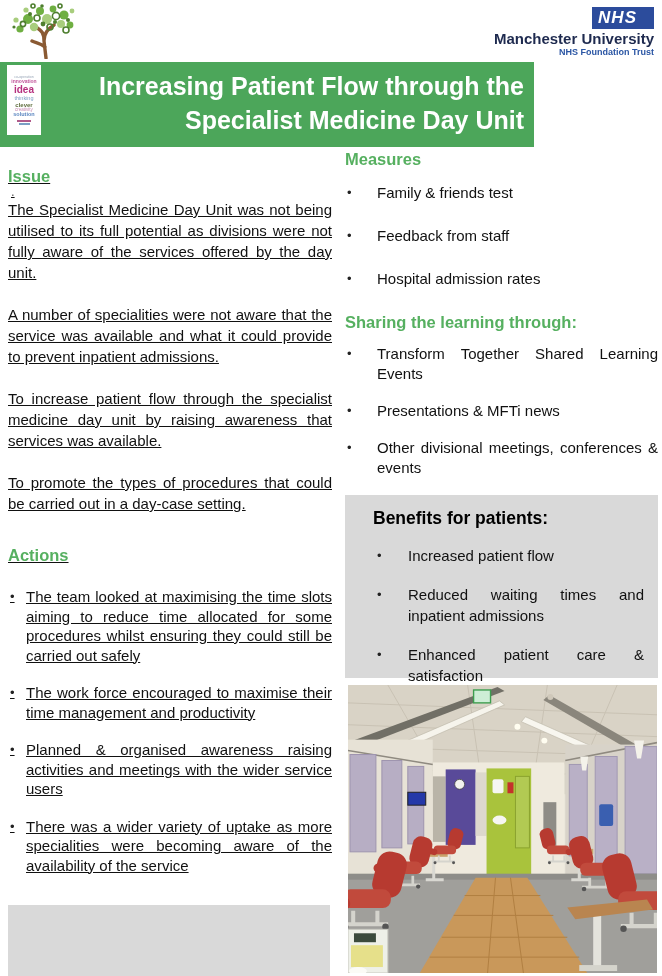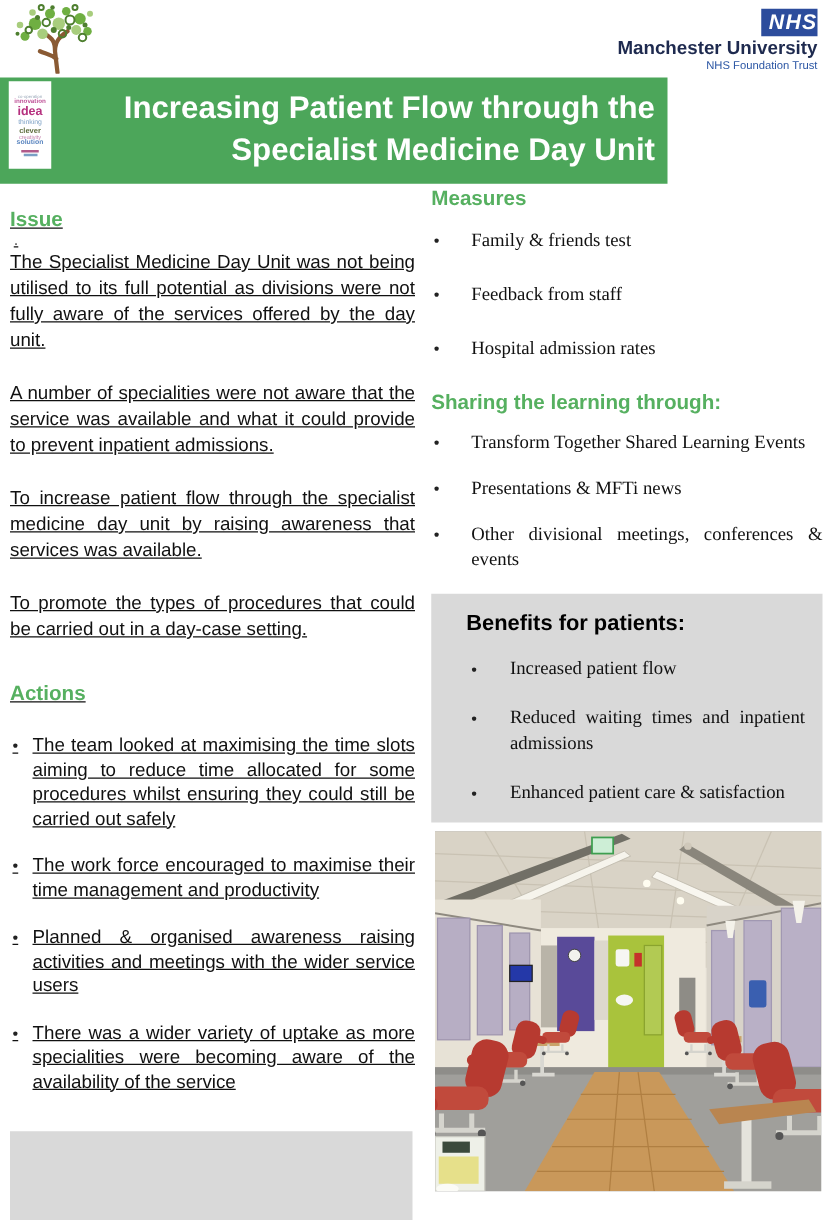--- a/index.html
+++ b/index.html
@@ -15,7 +15,7 @@
   .tree{position:absolute;left:6px;top:3px;width:82px;height:56px;}
   .nhsblock{position:absolute;right:8px;top:7px;text-align:right;}
   .nhslogo{display:inline-block;background:var(--nhs-blue);color:#fff;font-style:italic;
-    font-weight:bold;font-size:17px;letter-spacing:1px;padding:1px 0 2px 6px;line-height:19px;}
+    font-weight:bold;font-size:17px;letter-spacing:1px;padding:1px 17px 2px 6px;line-height:19px;}
   .orgname{font-size:15px;font-weight:bold;color:var(--org-navy);margin-top:2px;line-height:16px;}
   .orgsub{font-size:9px;font-weight:normal;color:var(--trust-blue);line-height:11px;}
 

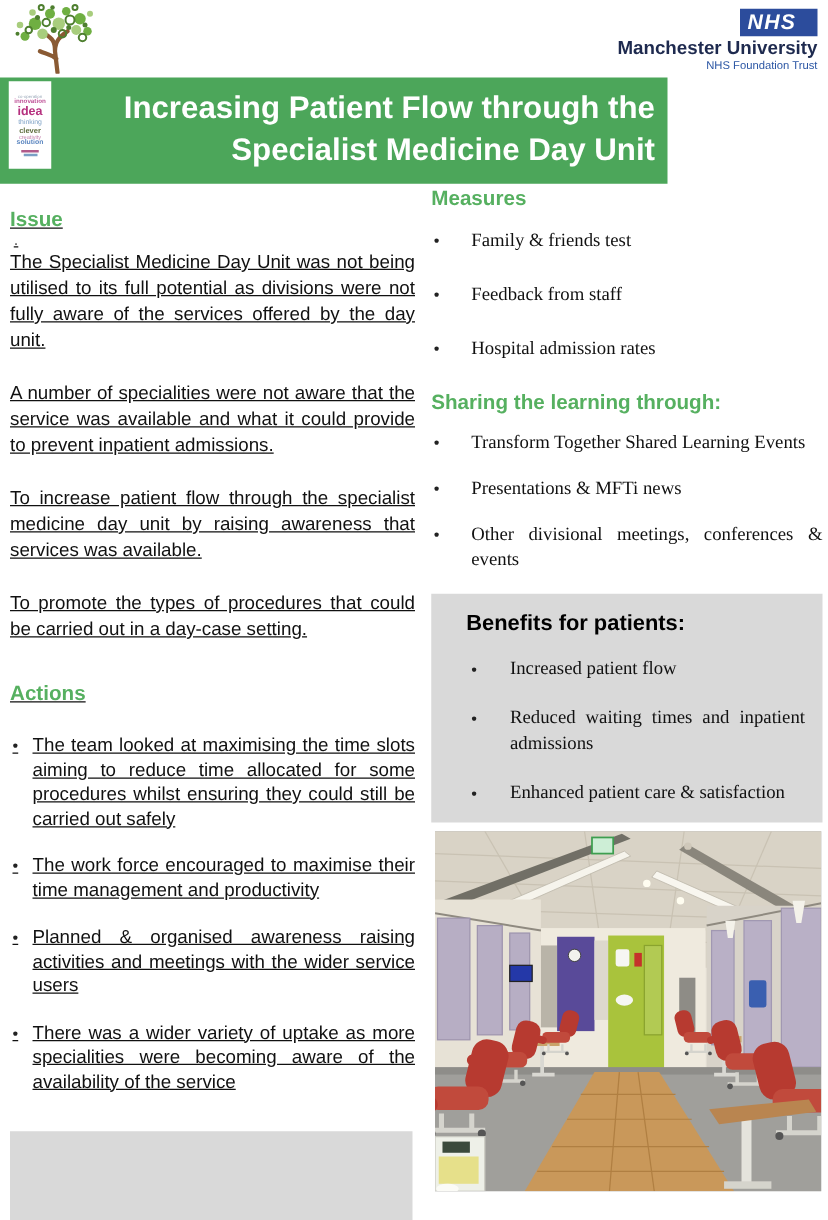--- a/index.html
+++ b/index.html
@@ -17,7 +17,7 @@
   .nhslogo{display:inline-block;background:var(--nhs-blue);color:#fff;font-style:italic;
     font-weight:bold;font-size:17px;letter-spacing:1px;padding:1px 17px 2px 6px;line-height:19px;}
   .orgname{font-size:15px;font-weight:bold;color:var(--org-navy);margin-top:2px;line-height:16px;}
-  .orgsub{font-size:9px;font-weight:normal;color:var(--trust-blue);line-height:11px;}
+  .orgsub{font-size:9px;font-weight:bold;color:var(--trust-blue);line-height:11px;}
 
   
   .banner{position:absolute;left:0;top:62px;width:534px;height:85px;background:var(--banner-green);}

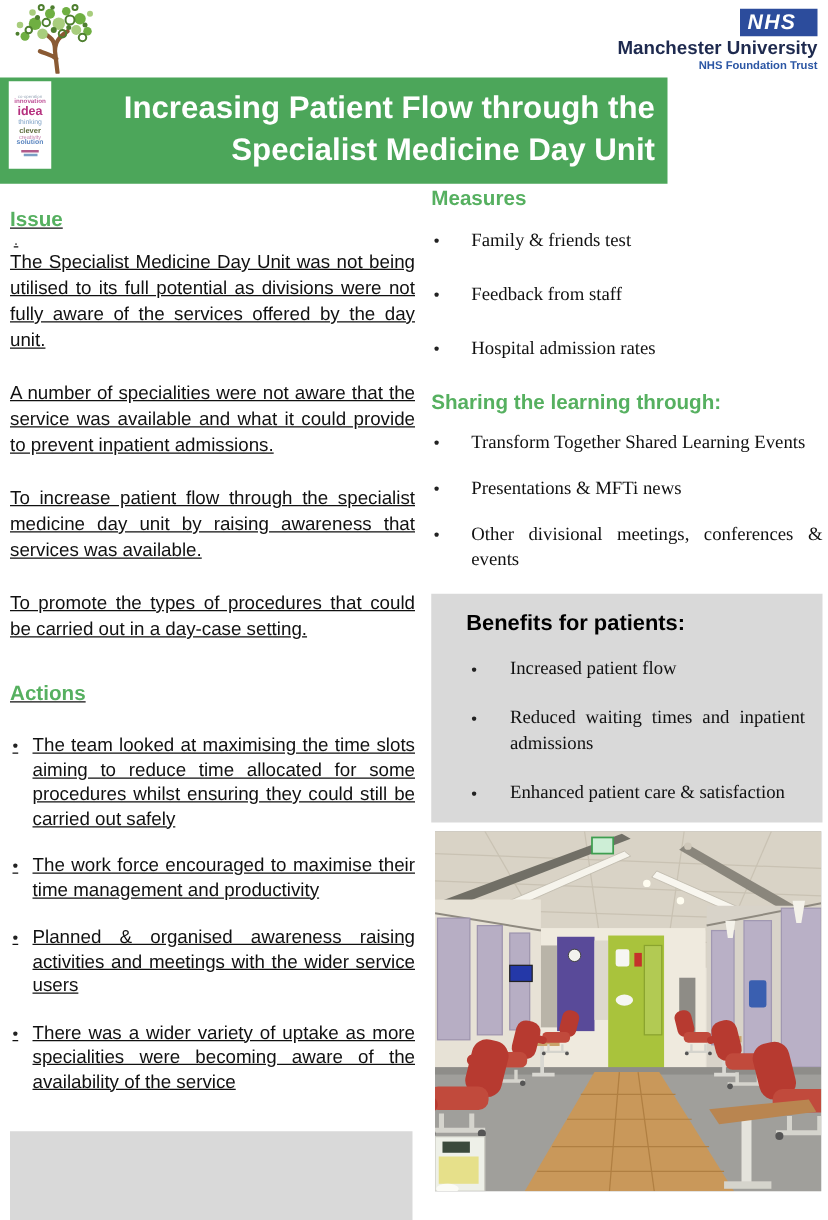--- a/index.html
+++ b/index.html
@@ -46,7 +46,7 @@
   li{display:flex;font-size:15px;}
   .mk{width:10px;flex:0 0 10px;color:#222;font-size:13px;}
   li .tx{flex:1;text-align:justify;}
-  .gap{margin-left:12px;font-family:Liberation Serif, serif;}
+  .gap{margin-left:12px;}
 
   .mlist li{line-height:20px;margin-bottom:23px;}
   .slist li{line-height:20px;margin-bottom:17px;}

